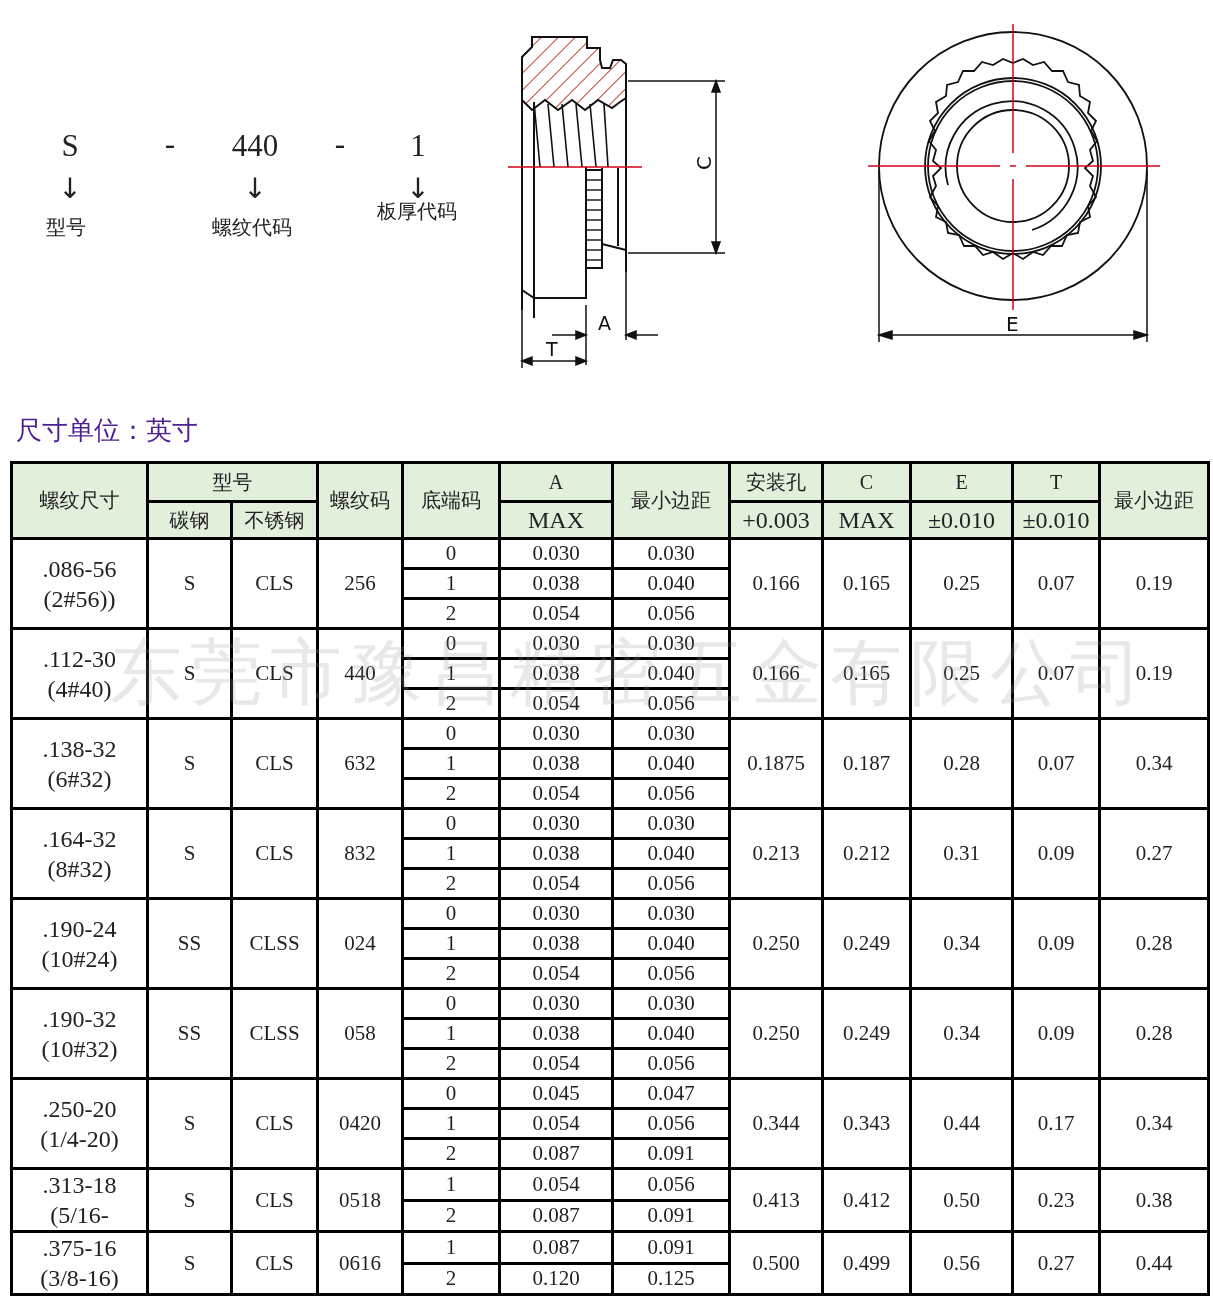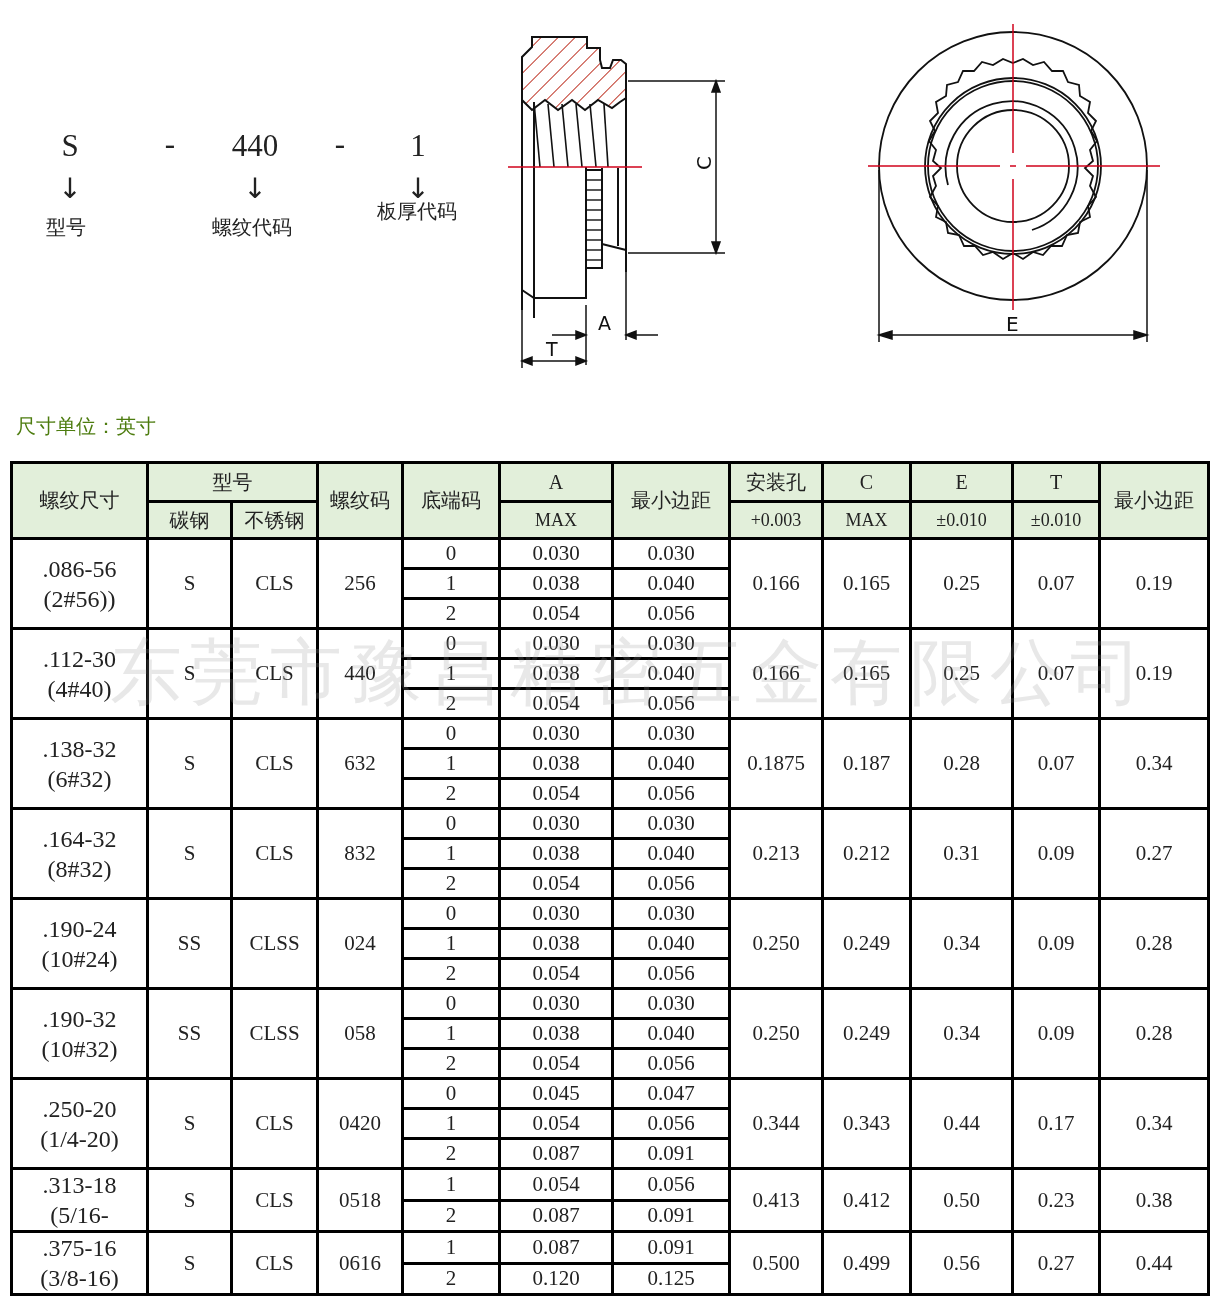--- a/index.html
+++ b/index.html
@@ -14,7 +14,7 @@
   .drawing-side { position: absolute; left: 490px; top: 20px; width: 250px; height: 360px; }
   .drawing-top { position: absolute; left: 860px; top: 20px; width: 300px; height: 330px; }
 
-  .unit-label { position: absolute; left: 16px; top: 413px; font-size: 20px; font-family: "DejaVu Sans", sans-serif; color: #4d7c0f; }
+  .unit-label { position: absolute; left: 16px; top: 413px; font-size: 26px; font-family: "DejaVu Sans", sans-serif; color: #4c1d95; }
 
   table.spec { position: absolute; left: 10px; top: 461px; border-collapse: collapse; table-layout: fixed; border-radius: 20px; }
   table.spec td, table.spec th { border: 3px solid #000; padding: 0; text-align: center; vertical-align: middle;

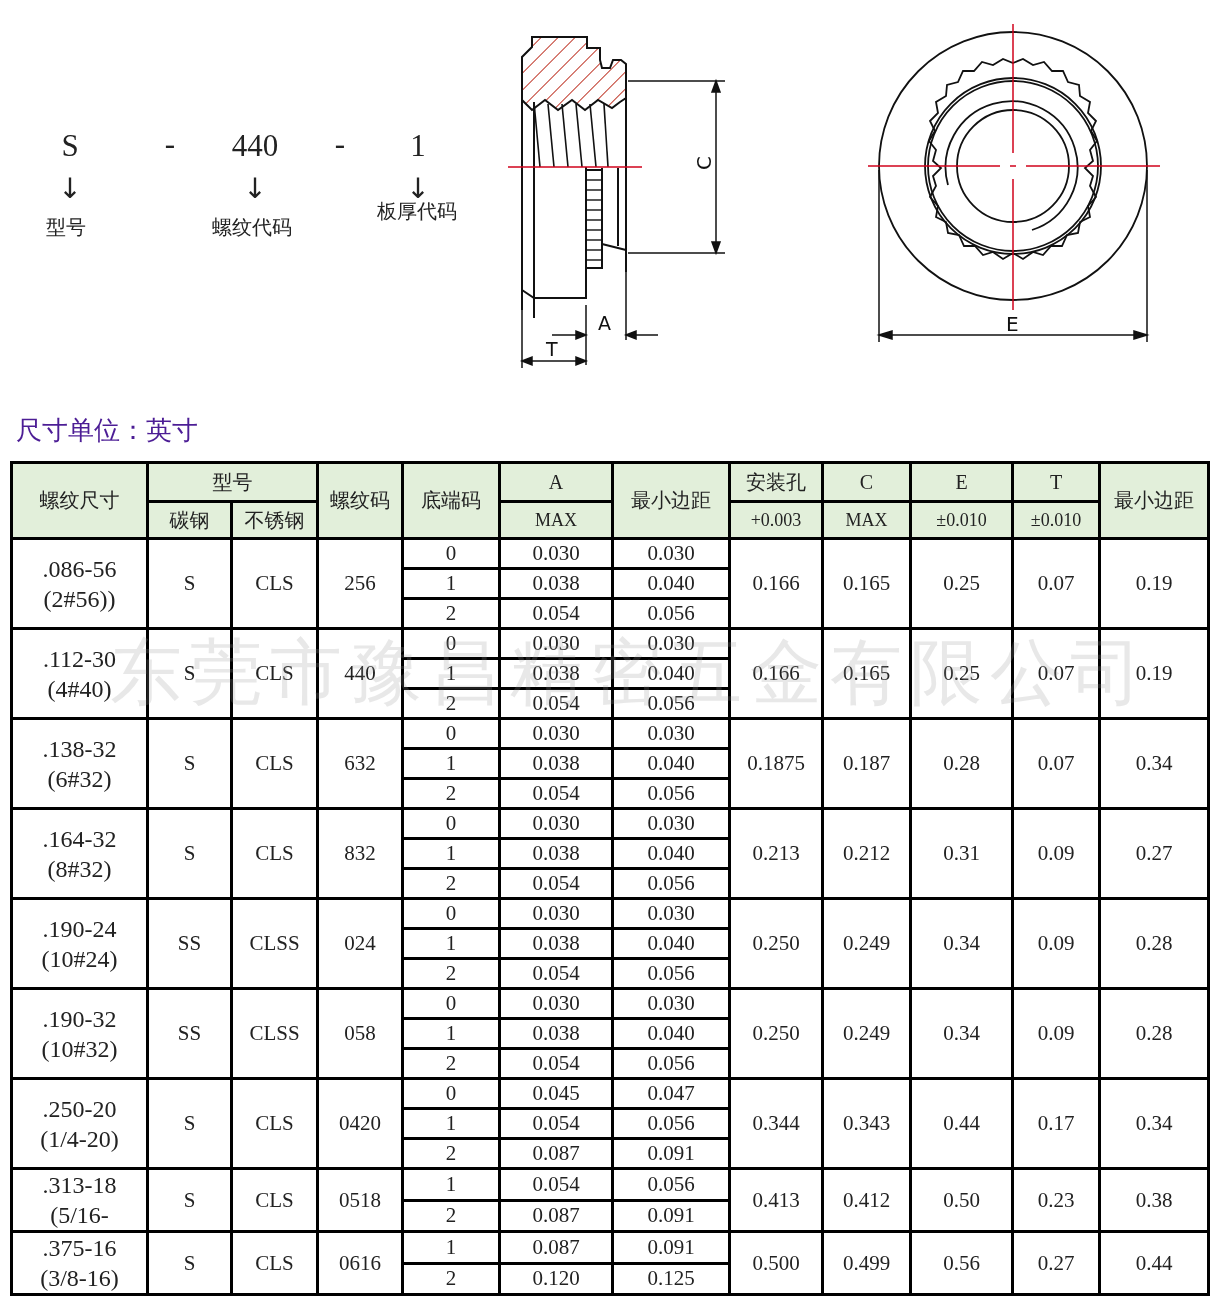--- a/index.html
+++ b/index.html
@@ -21,7 +21,7 @@
          font-family: "Liberation Serif", "DejaVu Serif", serif; font-weight: normal; font-size: 21px; color: #222; overflow: hidden; white-space: nowrap; }
   table.spec th { background: #e2efda; font-family: "DejaVu Sans", sans-serif; font-size: 20px; }
   table.spec th.latin { font-family: "Liberation Serif", serif; font-size: 20px; }
-  table.spec th.h-sub { font-size: 18px; }
+  table.spec th.h-sub { font-size: 24px; }
   table.spec td.size { white-space: normal; line-height: 30px; font-size: 24px; text-align: center; }
 
   .watermark { position: absolute; left: 110px; top: 625px; width: 1010px; font-family: "DejaVu Sans", sans-serif;

